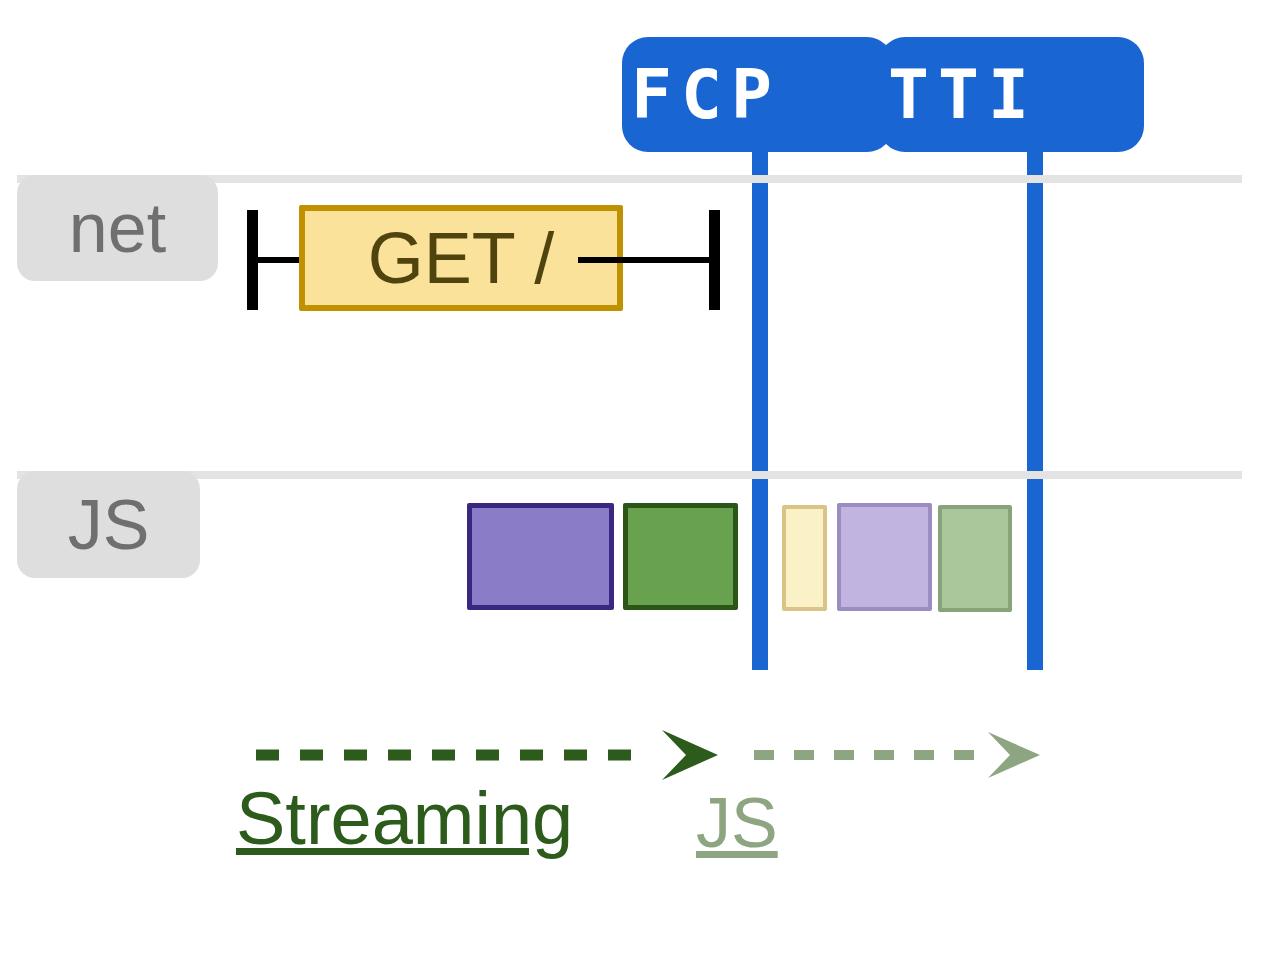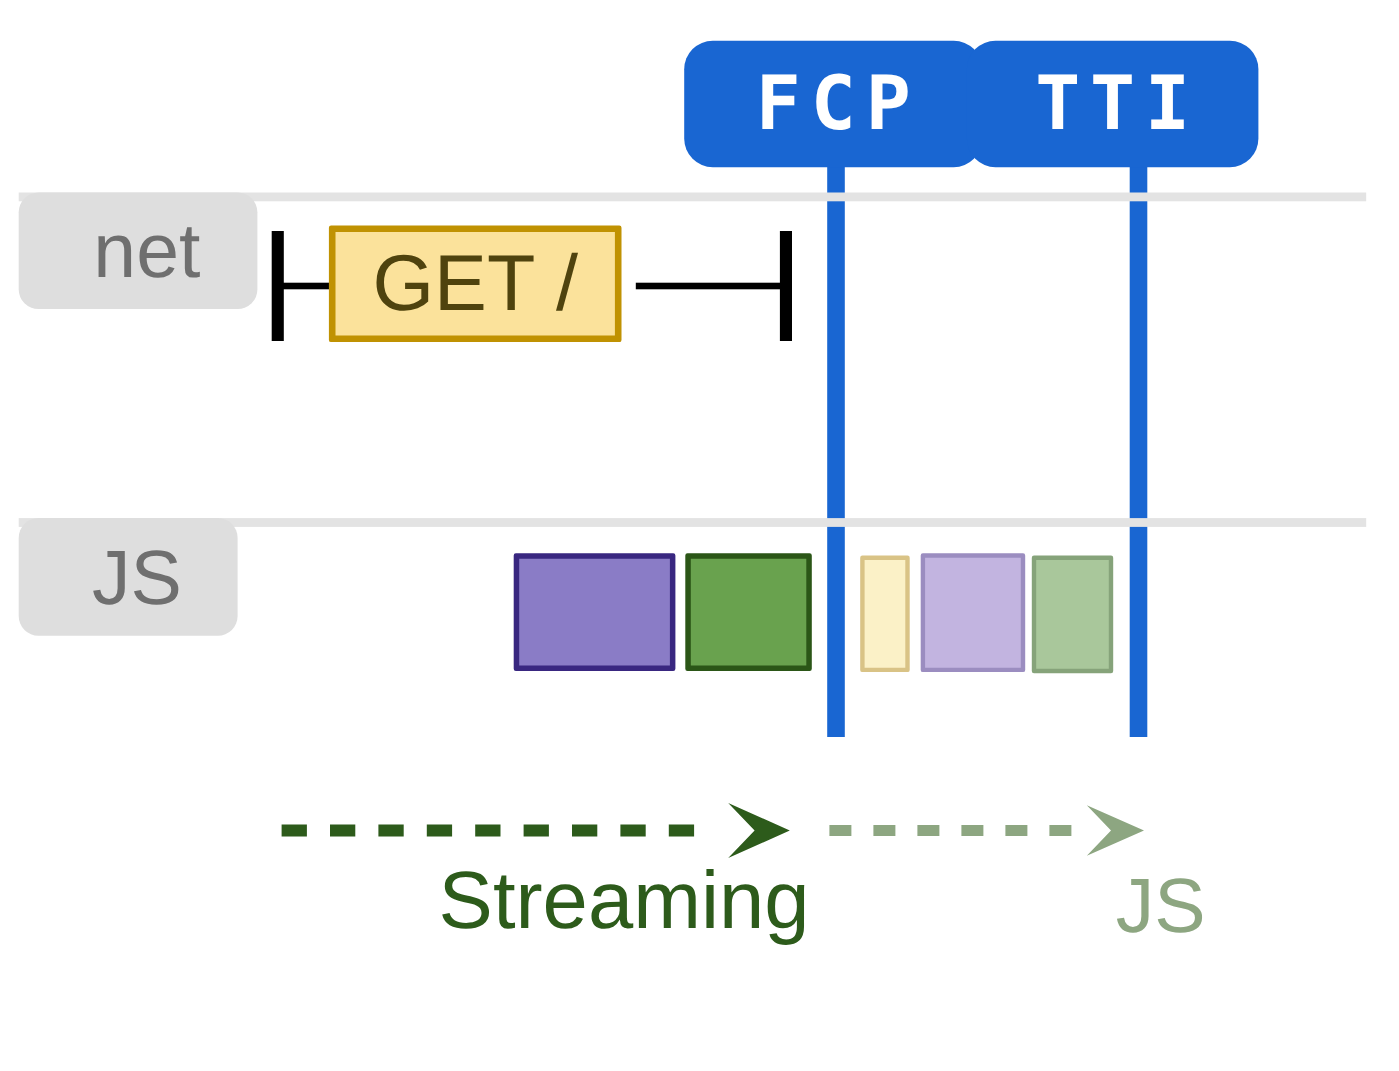--- a/index.html
+++ b/index.html
@@ -17,7 +17,7 @@
     top:37px;height:115px;
     background:#1966d2;
     border-radius:26px;
-    display:flex;align-items:center;justify-content:center;
+    display:flex;align-items:center;
     color:#ffffff;
     font-family:"DejaVu Sans Mono", monospace;
     font-weight:bold;

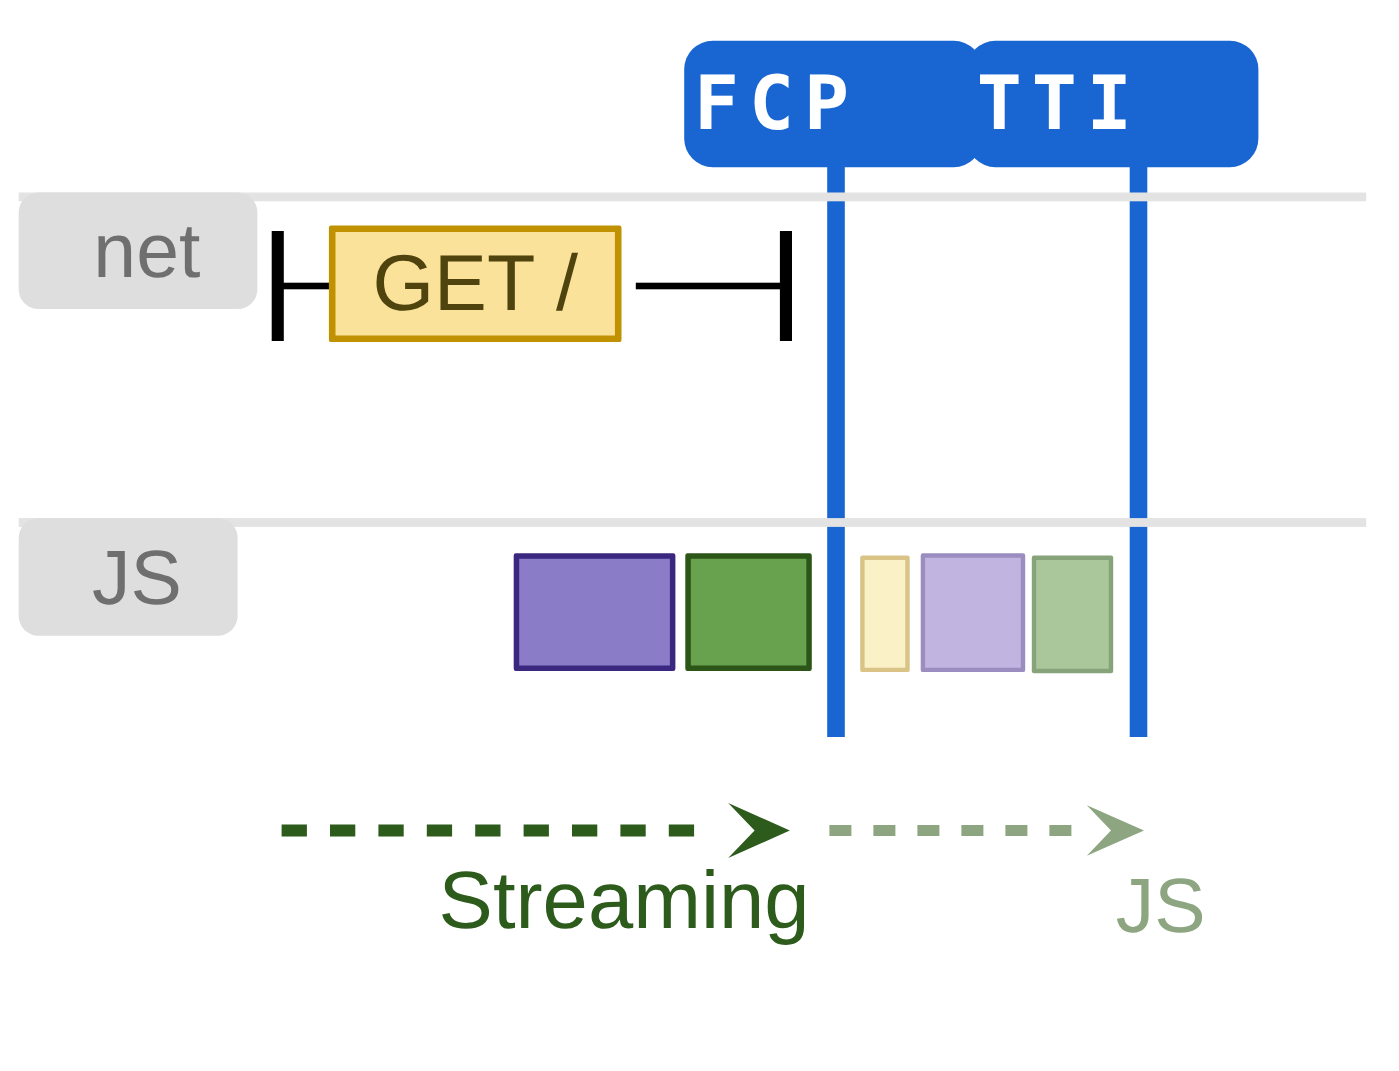--- a/index.html
+++ b/index.html
@@ -46,7 +46,7 @@
     position:absolute;left:17px;
     background:#dedede;border-radius:18px;
     display:flex;align-items:center;justify-content:center;
-    color:#6f6f6f;font-size:70px;padding-left:16px;
+    color:#6f6f6f;font-size:70px;
   }
   .lane-tab-net{top:175px;width:201px;height:106px;}
   .lane-tab-js{top:471px;width:183px;height:107px;}

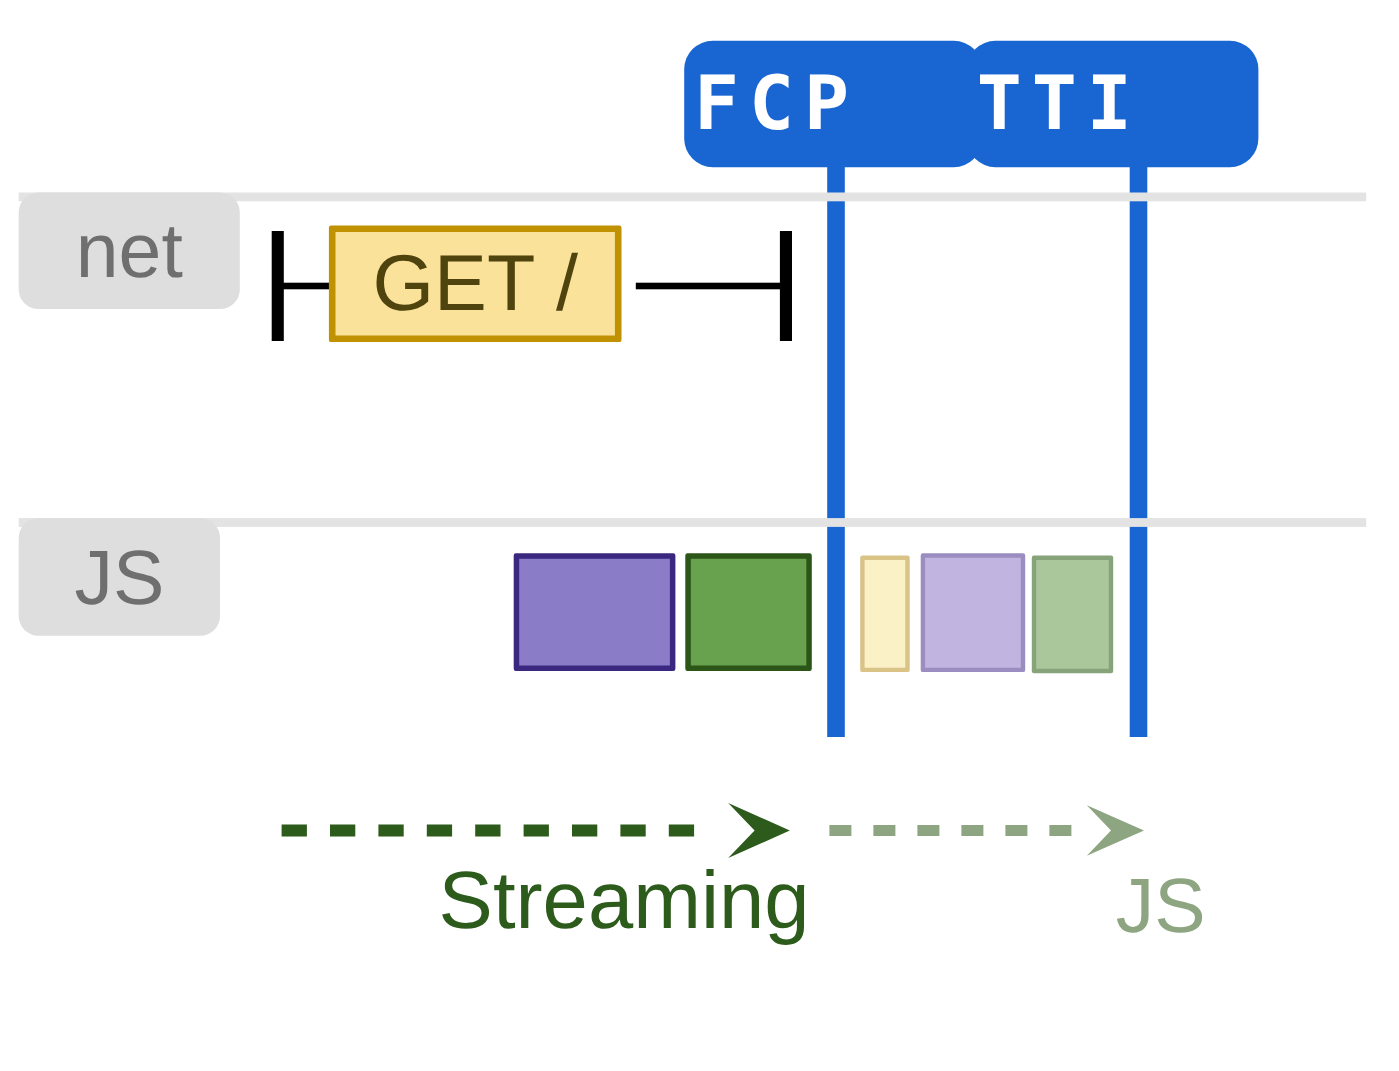--- a/index.html
+++ b/index.html
@@ -59,7 +59,7 @@
   .conn-a{left:254px;width:50px;}
   .conn-b{left:578px;width:135px;}
   .request-box{
-    position:absolute;left:299px;top:205px;width:266px;height:106px;
+    position:absolute;left:299px;top:205px;width:324px;height:106px;
     background:#fbe29b;border:6px solid #c09202;border-radius:2px;
     box-sizing:border-box;
     display:flex;align-items:center;justify-content:center;

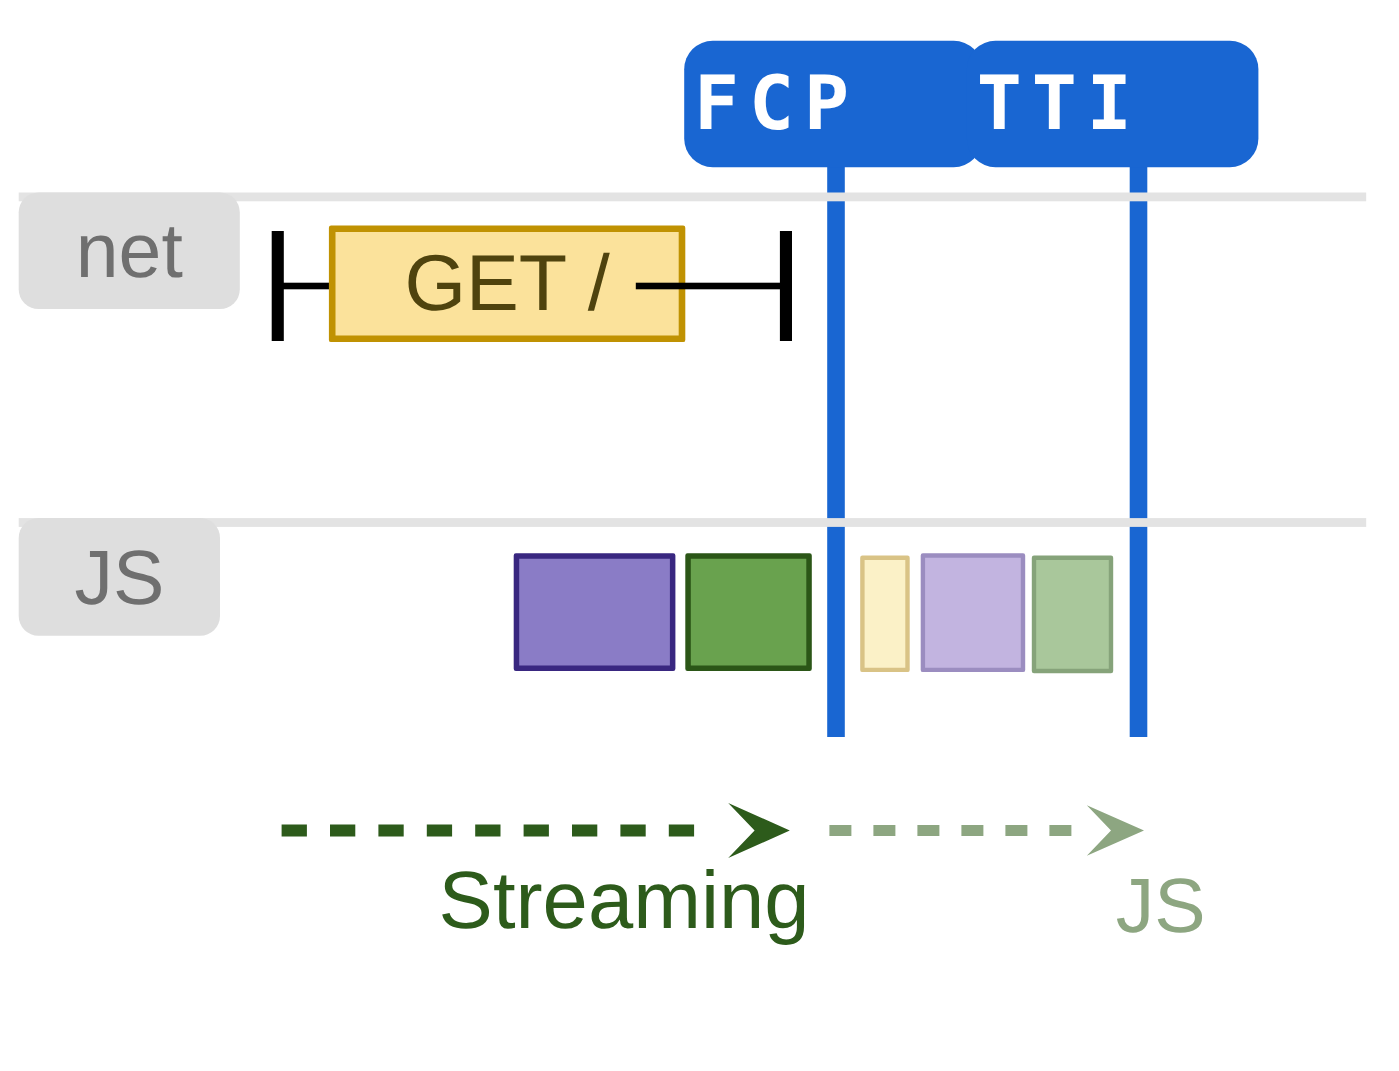--- a/index.html
+++ b/index.html
@@ -79,7 +79,7 @@
   .arrow-streaming{left:248px;top:722px;}
   .arrow-js{left:748px;top:724px;}
   .phase-label{
-    position:absolute;text-align:right;
+    position:absolute;text-align:left;text-decoration:underline;
   }
   .label-streaming{
     left:236px;top:776px;width:500px;

